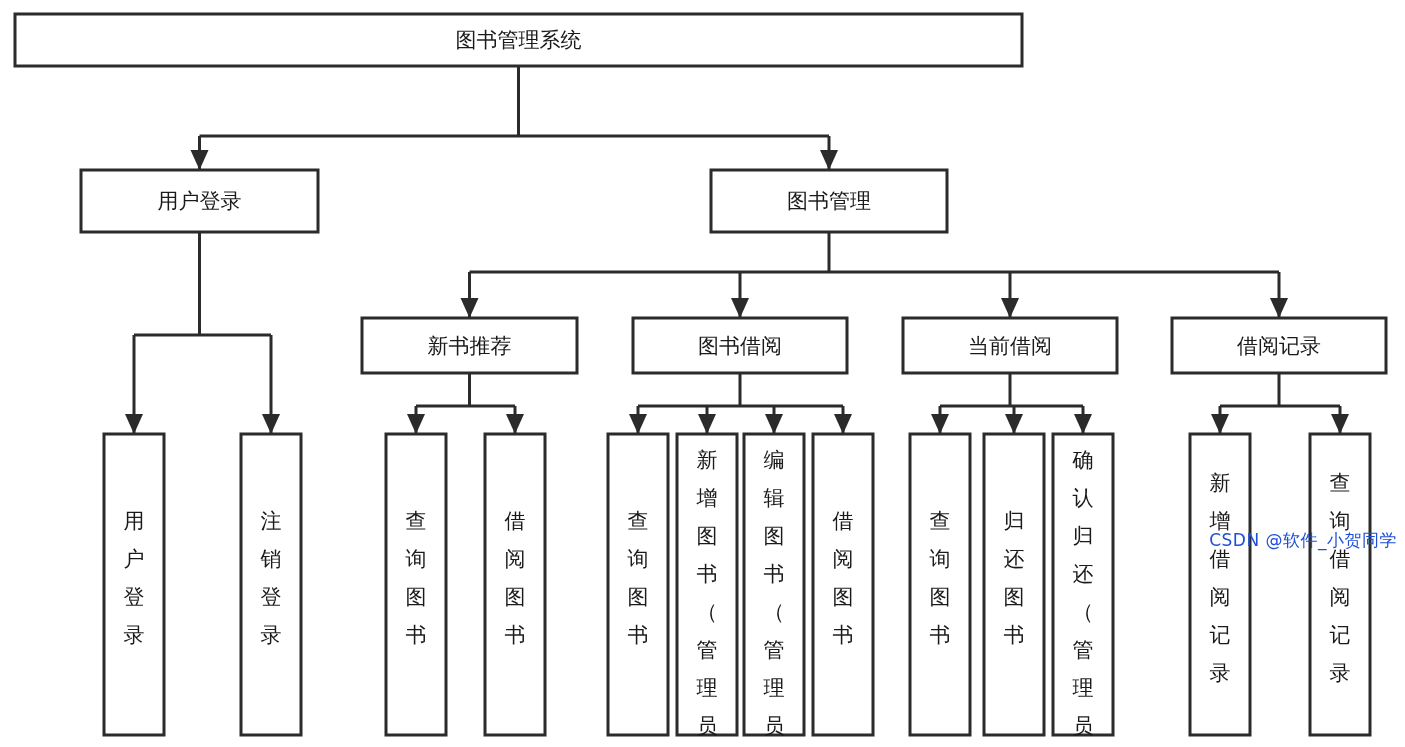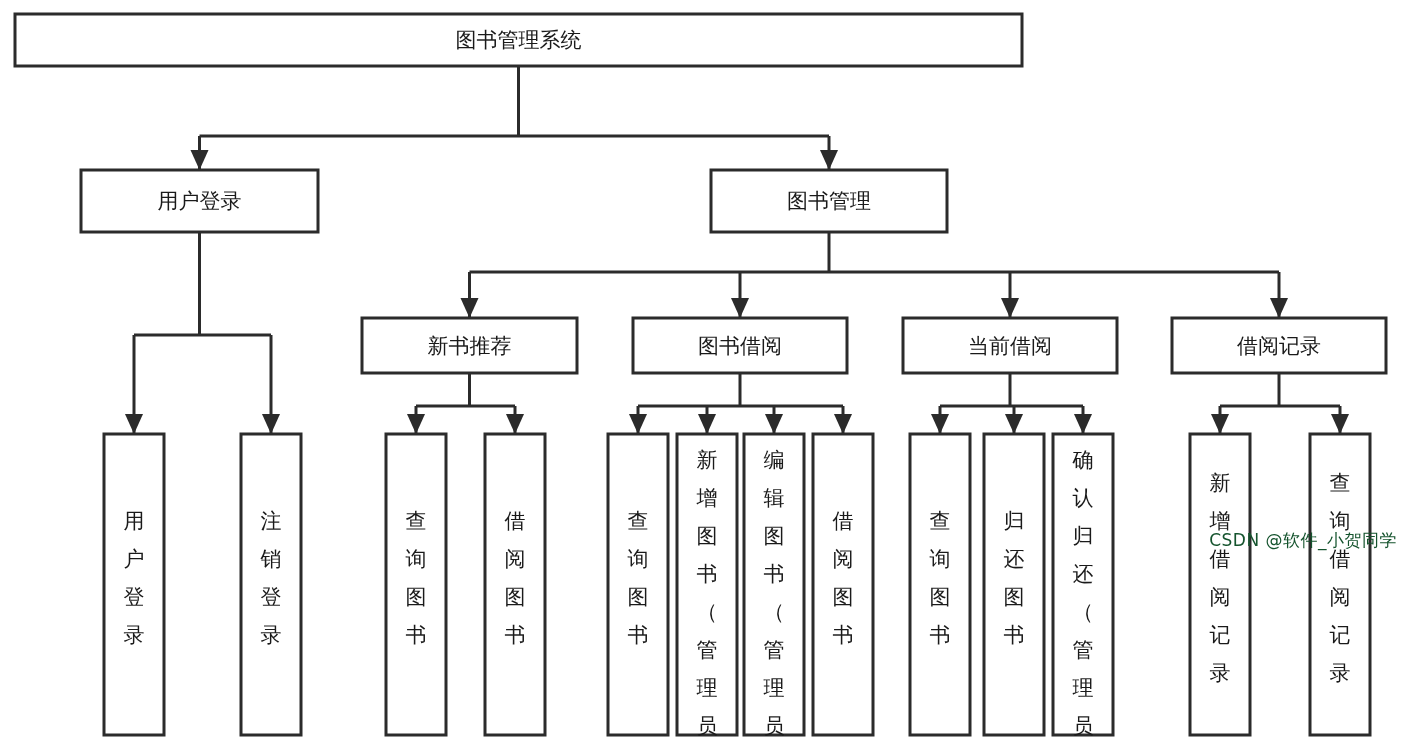--- a/index.html
+++ b/index.html
@@ -62,7 +62,7 @@
     bottom: 4px;
     font-family: "DejaVu Sans", "Liberation Sans", sans-serif;
     font-size: 17px;
-    color: #14532d;
+    color: #1d4ed8;
     letter-spacing: 0.5px;
     white-space: nowrap;
     pointer-events: none;

